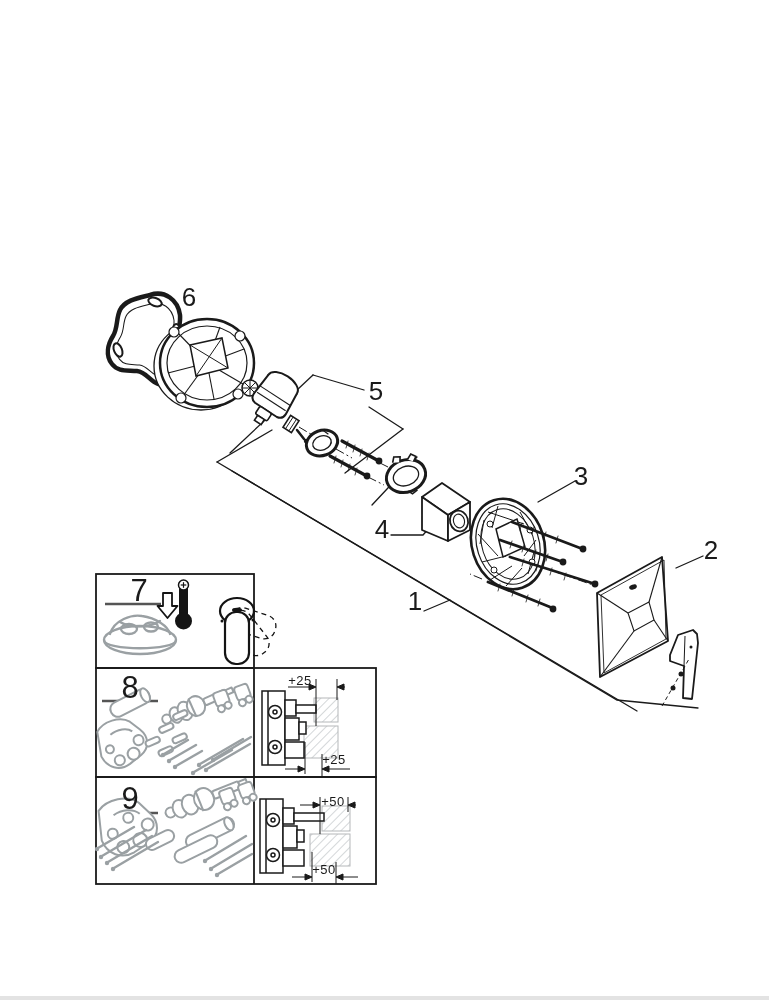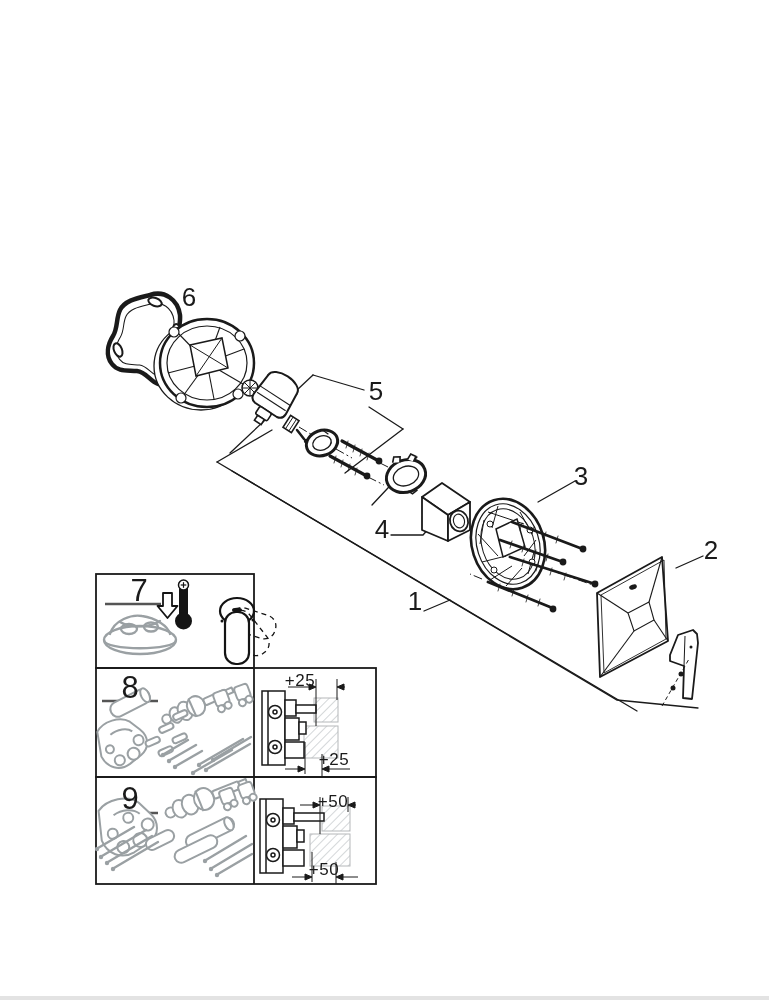--- a/index.html
+++ b/index.html
@@ -10,7 +10,7 @@
        white-space:nowrap;user-select:none;}
   .callout{font-size:26px;}
   .boxnum{font-size:31px;}
-  .dim{font-size:17px;letter-spacing:0.5px;}
+  .dim{font-size:13px;letter-spacing:0.5px;}
   .bottom-edge{position:absolute;left:0;bottom:0;width:769px;height:4px;background:#e3e3e3;}
 </style>
 </head>

